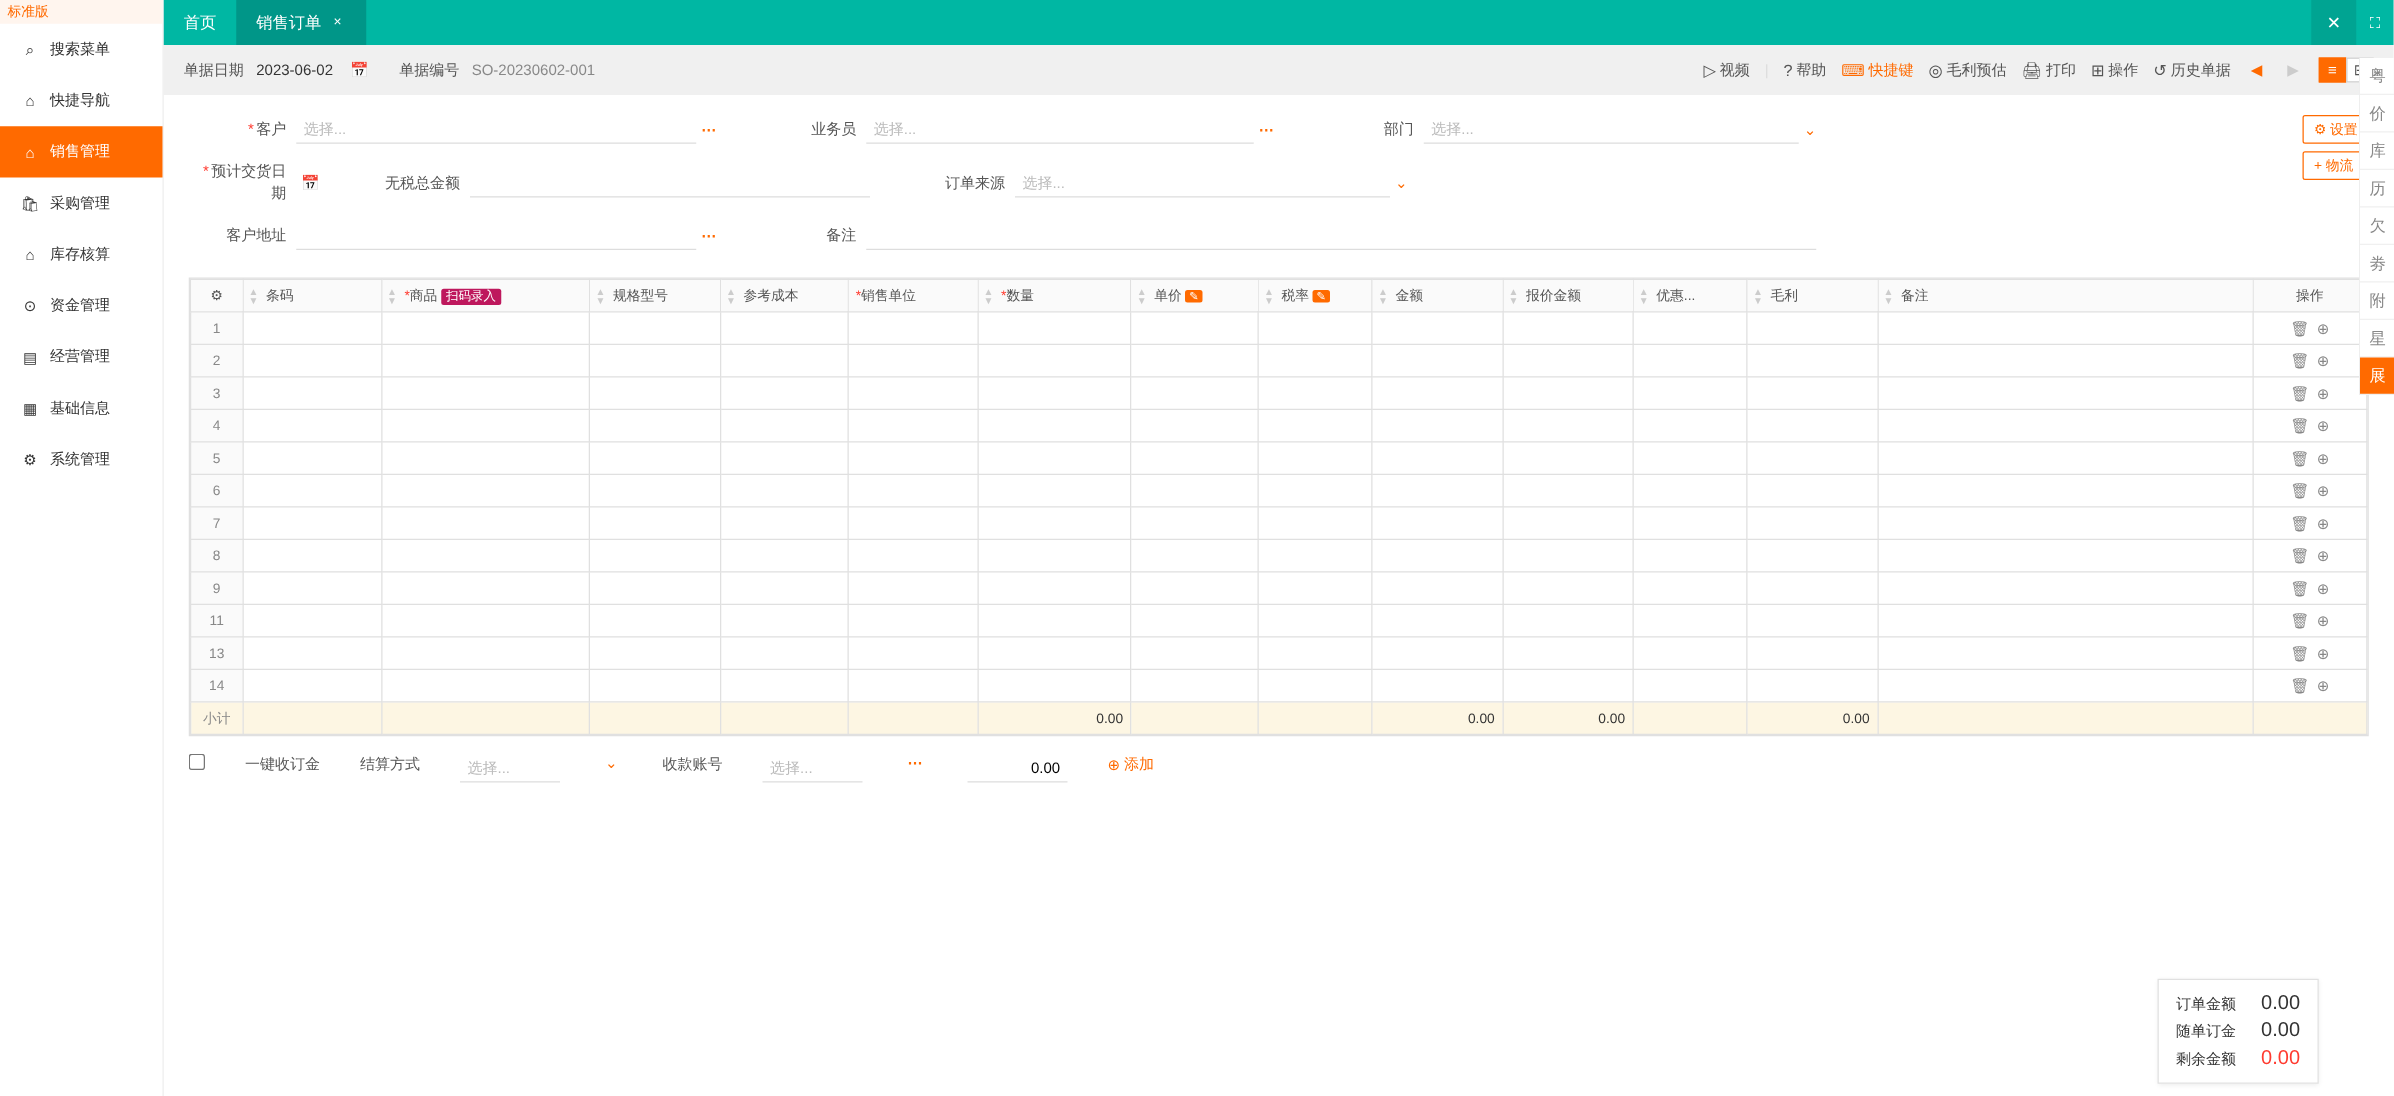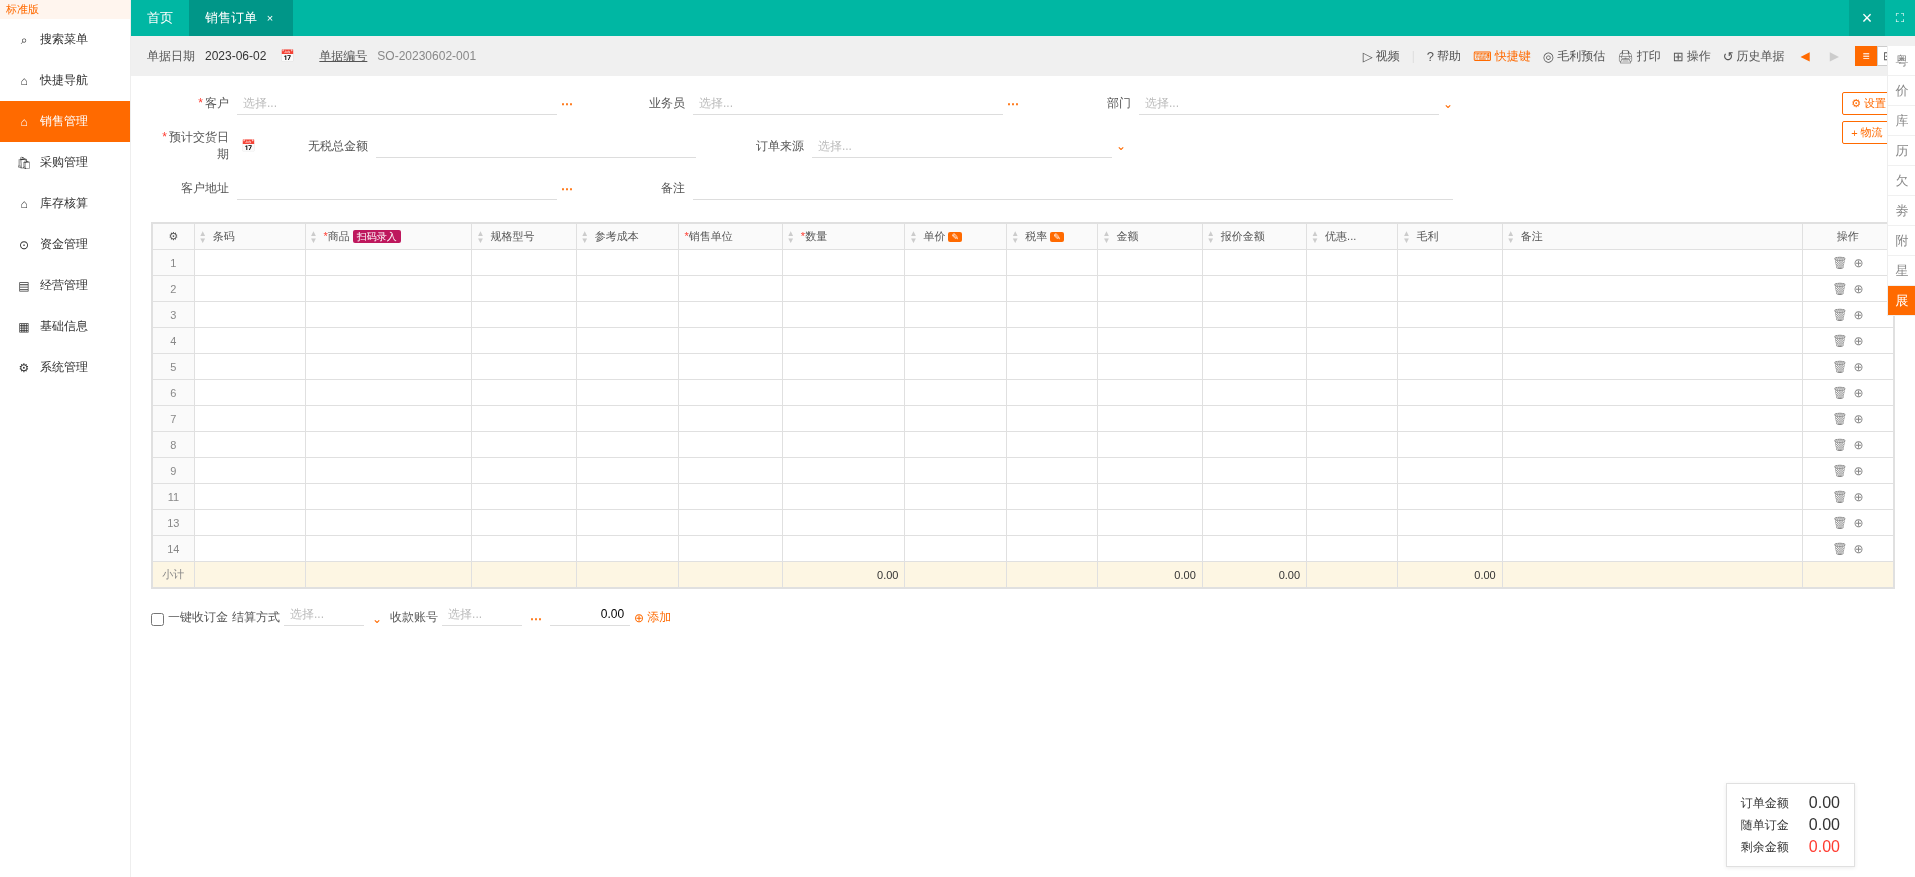--- a/index.html
+++ b/index.html
@@ -152,7 +152,7 @@
         <span>单据日期</span>
         <span style="color:#333;">2023-06-02</span>
         <span class="cal-icon">📅</span>
-        <span style="margin-left:10px;text-decoration:underline;">单据编号</span>
+        <span style="margin-left:10px;">单据编号</span>
         <span style="color:#888;">SO-20230602-001</span>
       </div>
       <div class="toolbar-right">

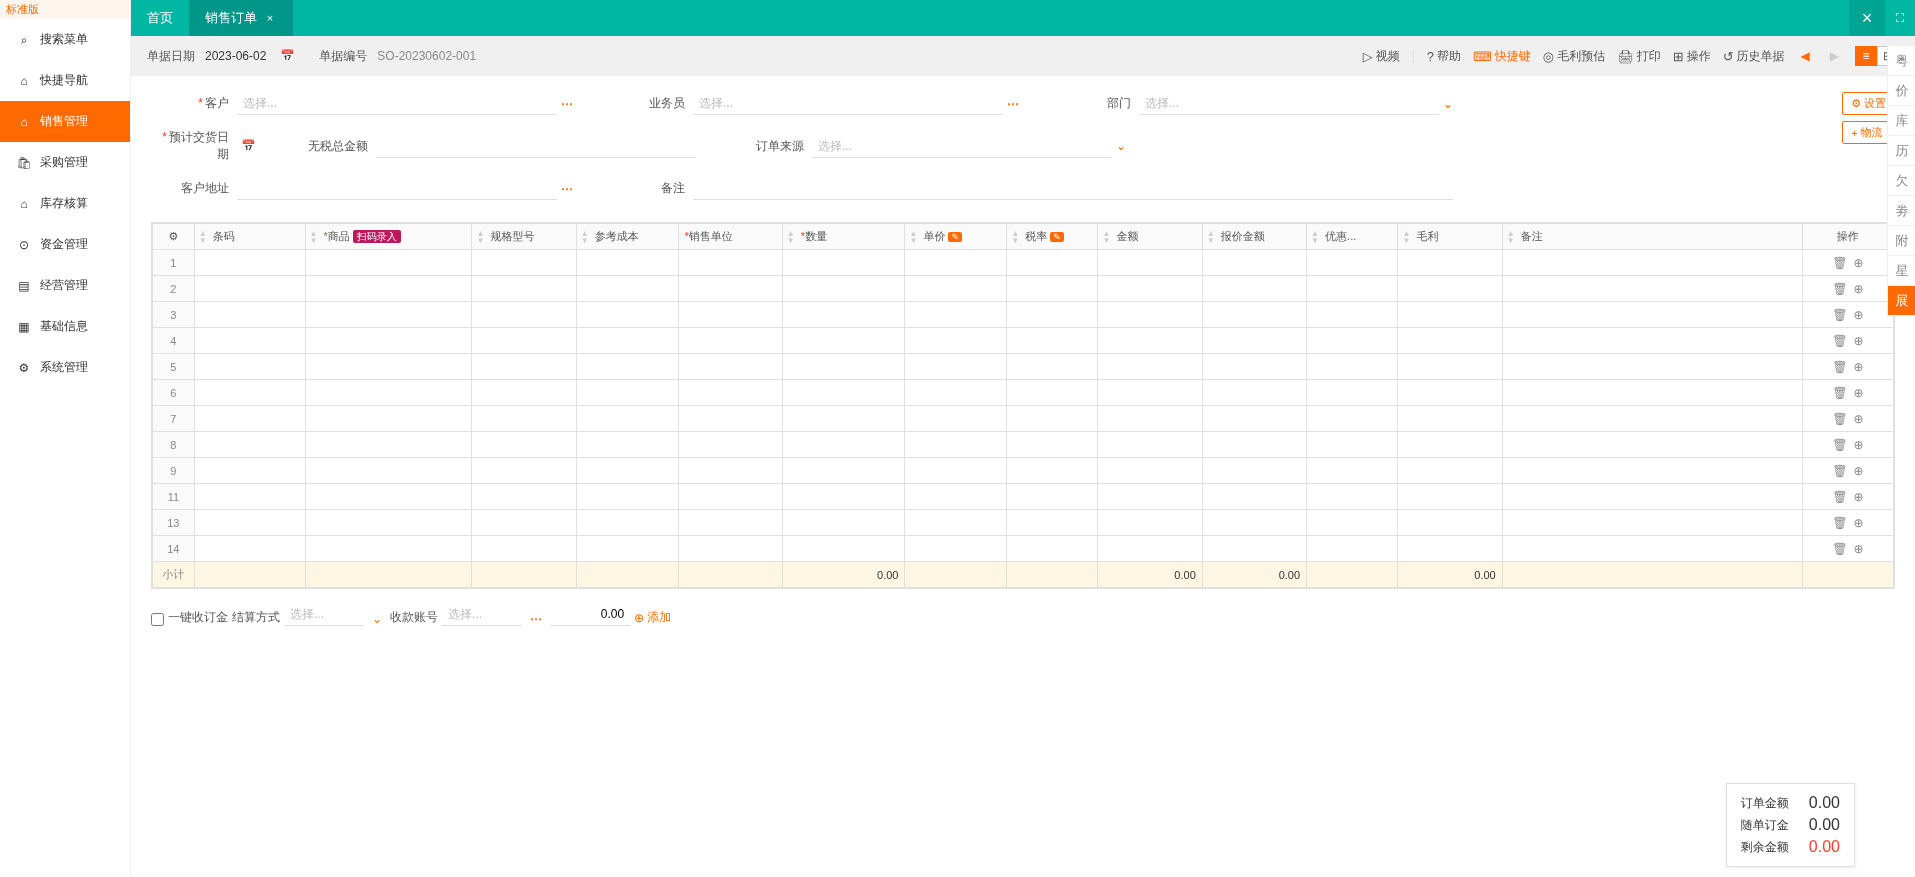--- a/index.html
+++ b/index.html
@@ -69,7 +69,7 @@
 .subtotal-val { text-align: right; padding-right: 8px; }
 
 
-.footer { padding: 14px 20px; display: flex; align-items: flex-end; gap: 4px; font-size: 12px; color: #555; }
+.footer { padding: 14px 20px; display: flex; align-items: flex-start; gap: 32px; font-size: 12px; color: #555; }
 .chk { width: 13px; height: 13px; }
 .add-link { color: #ff6a00; cursor: pointer; display: flex; align-items: center; gap: 3px; }
 

